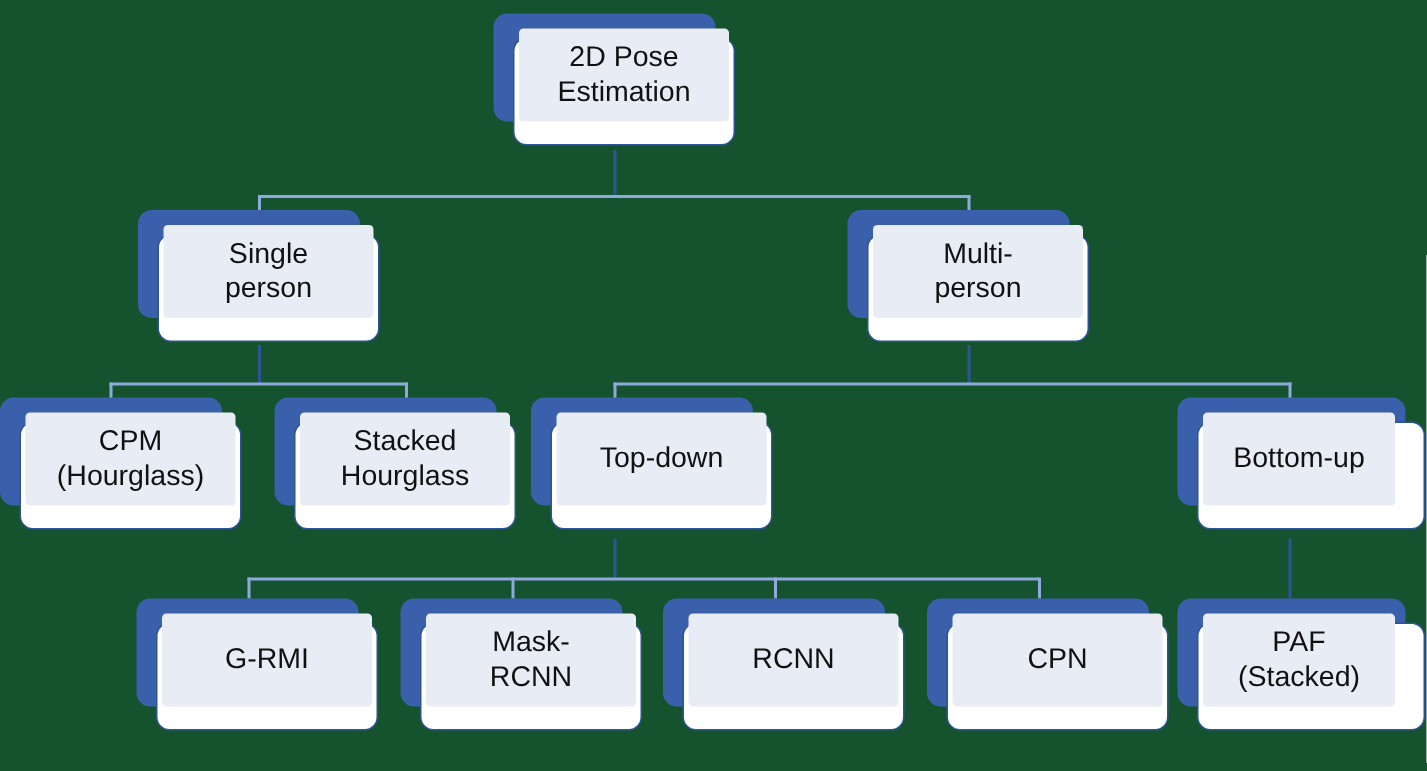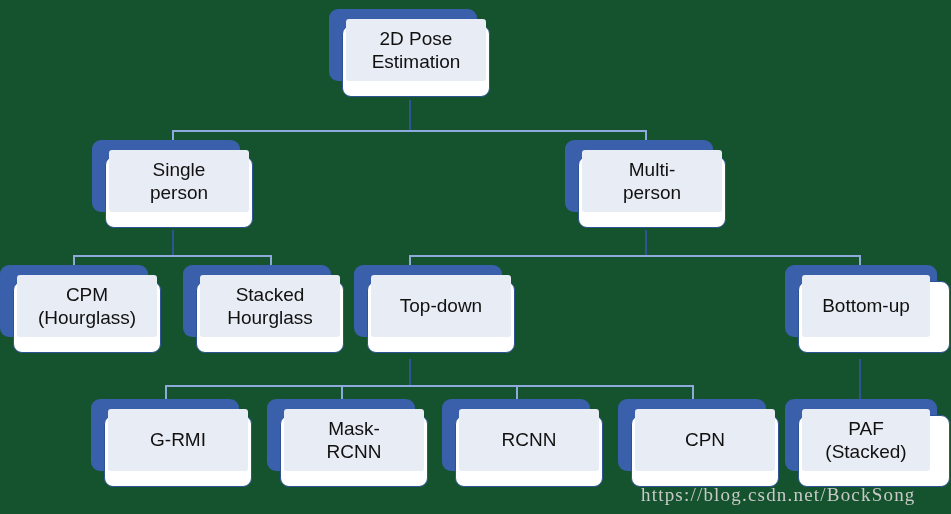--- a/index.html
+++ b/index.html
@@ -226,7 +226,6 @@
     </div>
   </div>
 
-  <div id="watermark">https://blog.csdn.net/BockSong</div>
 
 </div>
 

